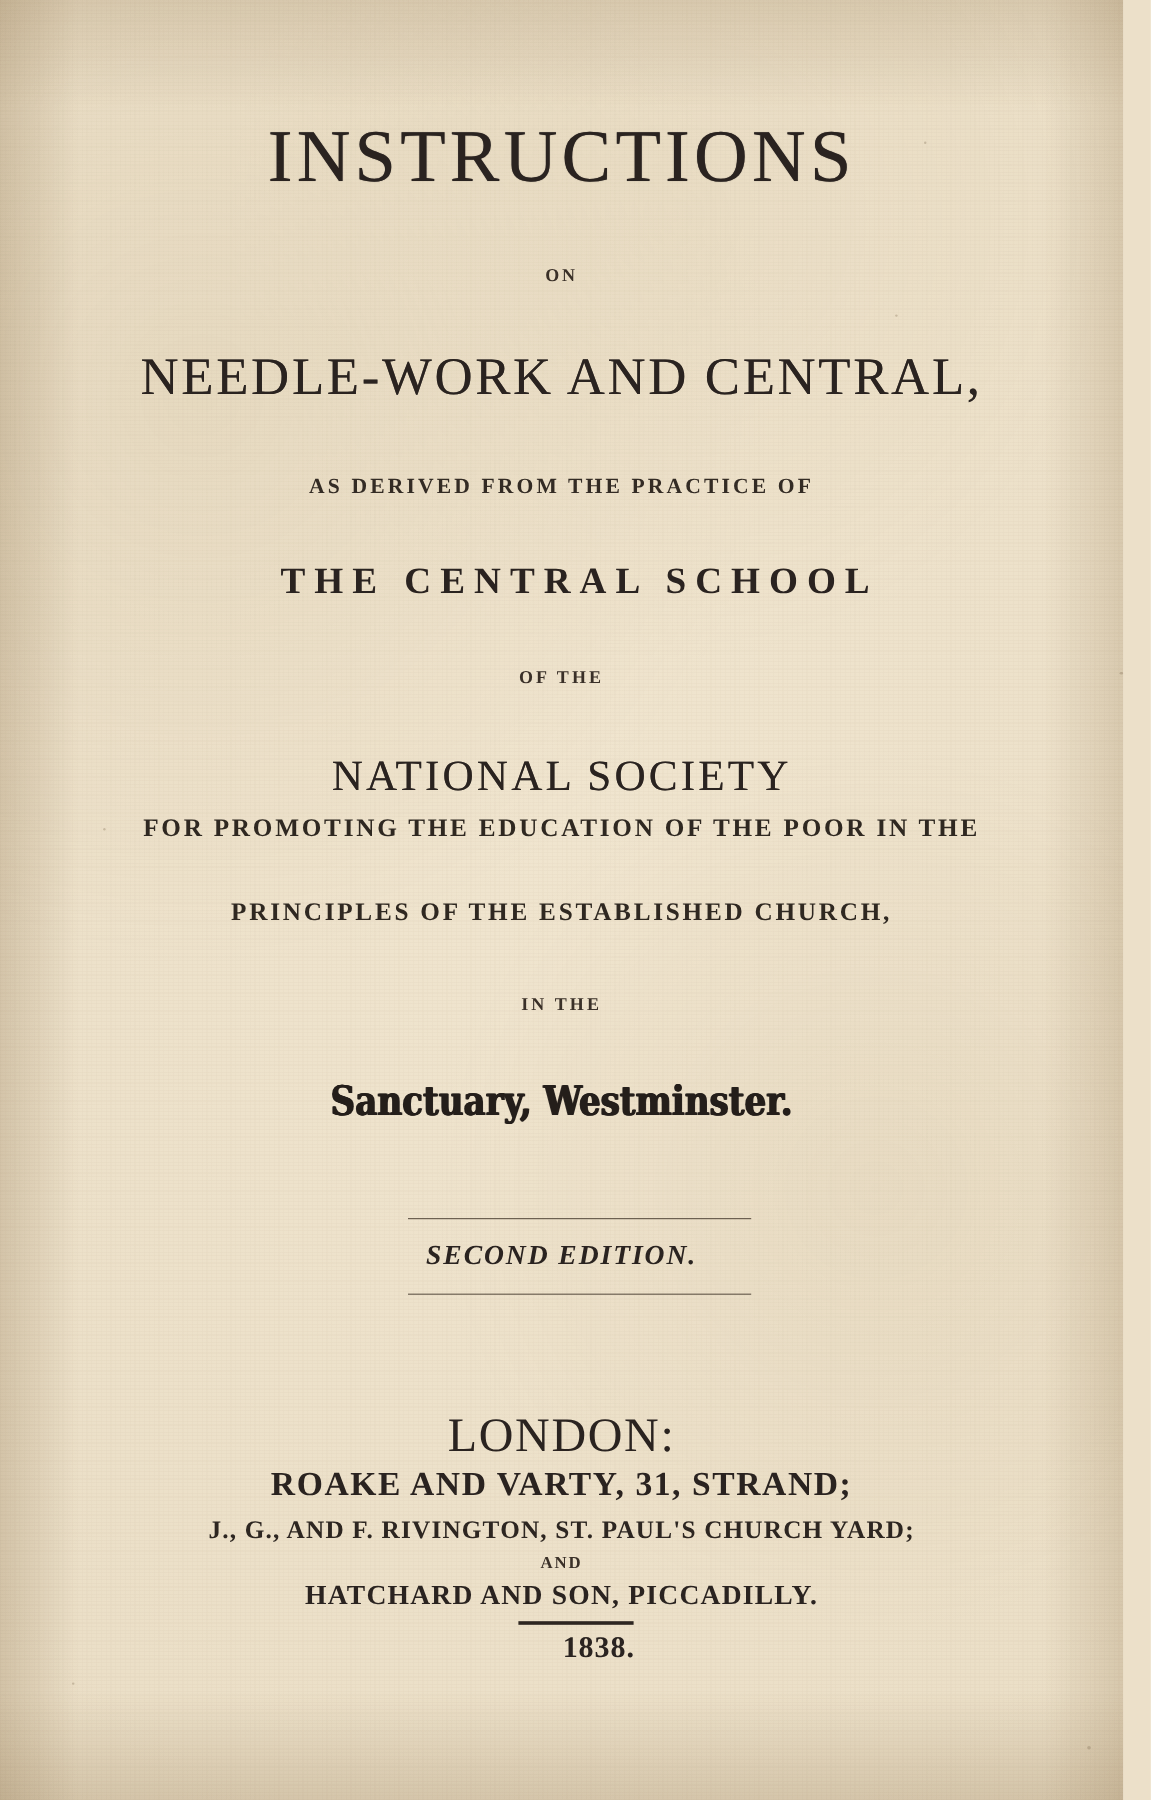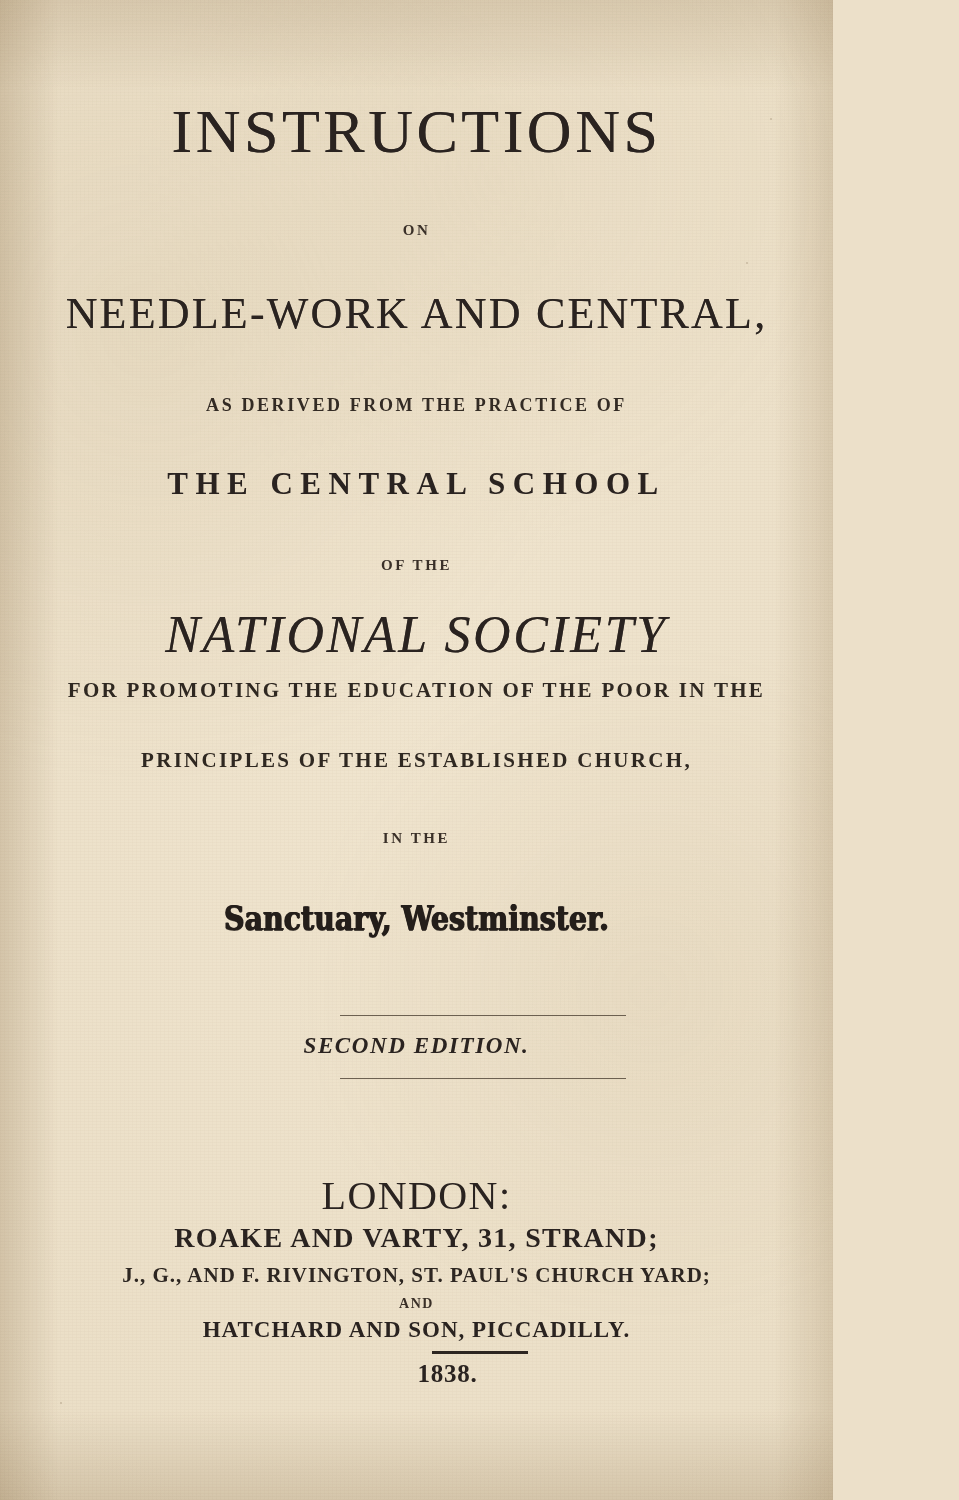--- a/index.html
+++ b/index.html
@@ -18,7 +18,7 @@
   
   #page {
     position: relative;
-    width: 833px;
+    width: 936px;
     height: 1500px;
     background:
       radial-gradient(ellipse 120% 100% at 50% 45%, #f0e5cf 0%, #ebdfc7 58%, #e4d7bd 100%);

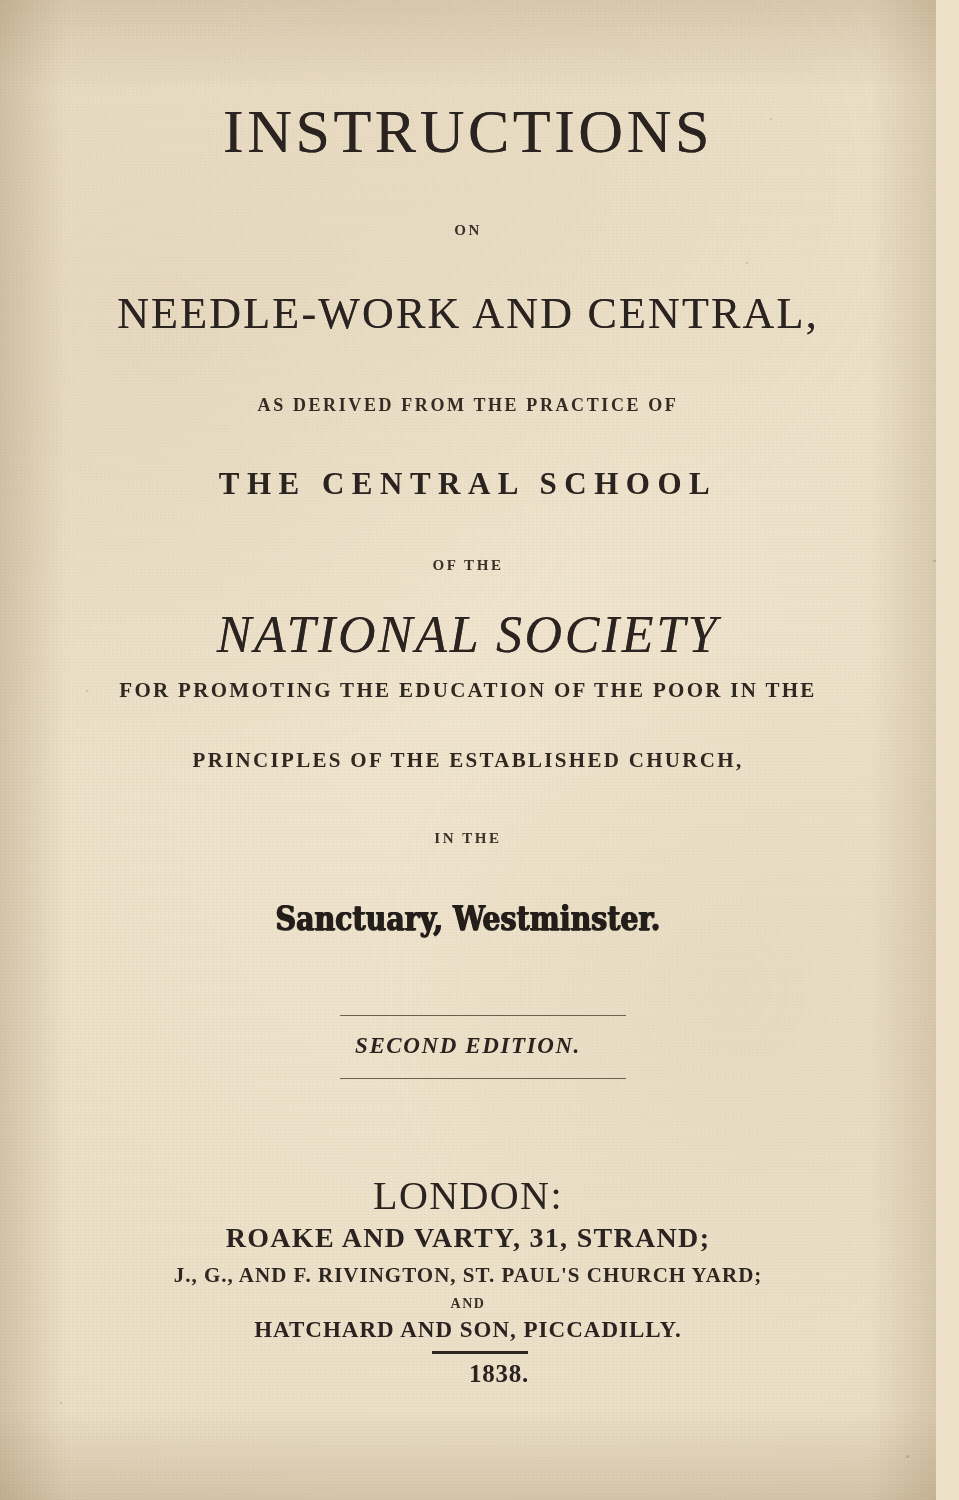--- a/index.html
+++ b/index.html
@@ -95,6 +95,7 @@
     letter-spacing: 7.5px;
     font-weight: 700;
     color: #2a2320;
+    padding-left: 15px;
   }
   .l-ofthe {
     position: absolute; top: 557px; left: 0;

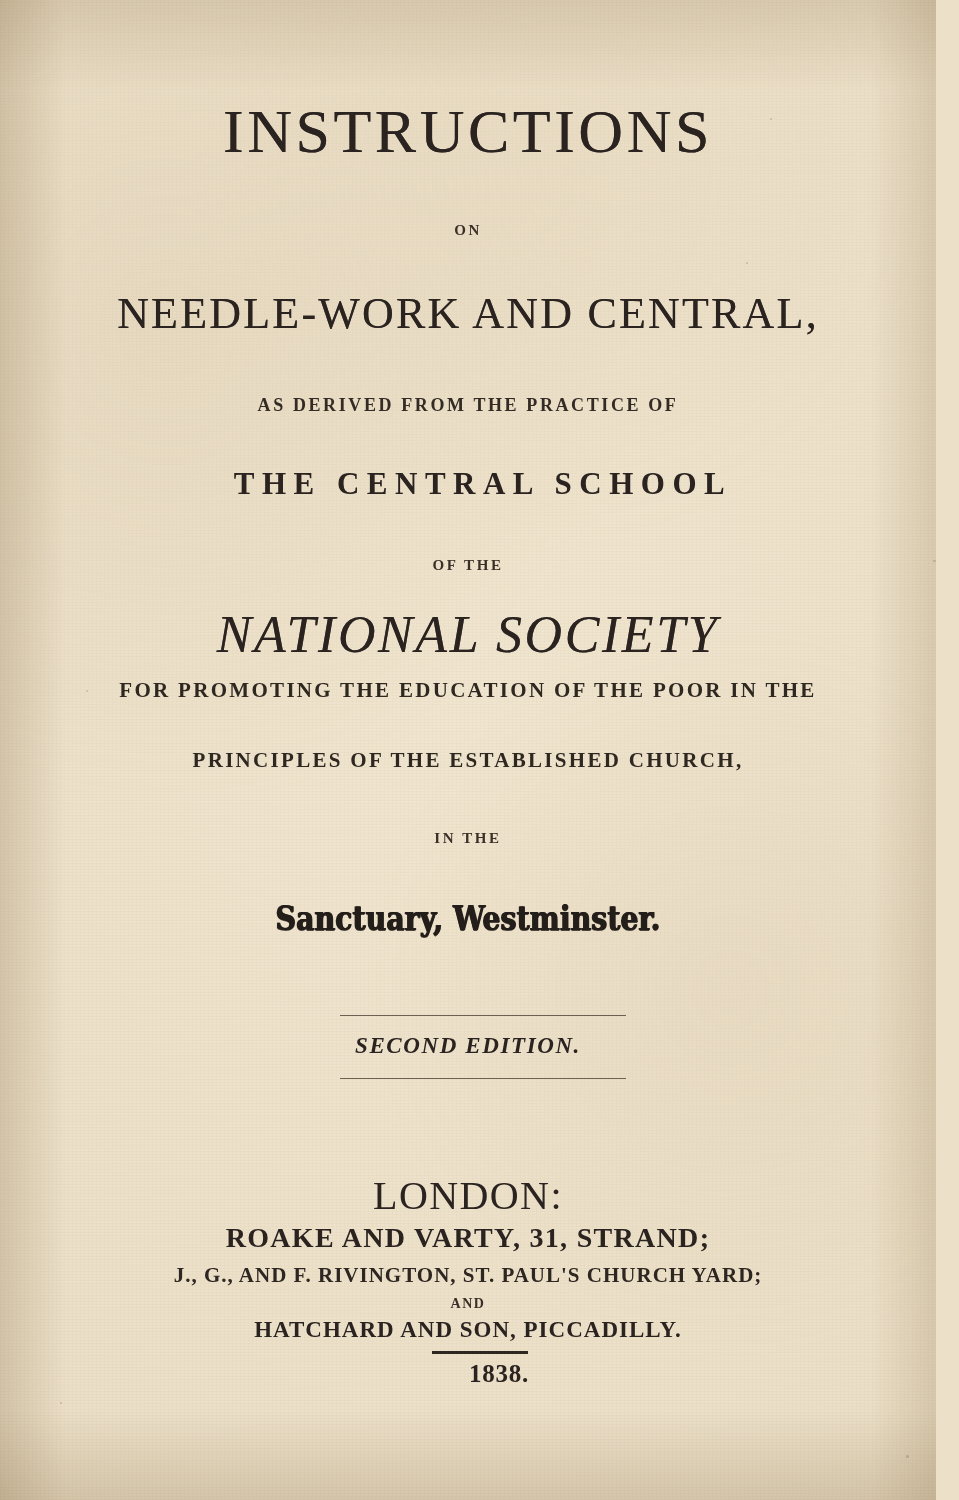--- a/index.html
+++ b/index.html
@@ -105,13 +105,12 @@
     color: #3a3028;
   }
   .l-national {
-    position: absolute; top: 605px; left: 0;
-    font-size: 52px;
+    position: absolute; top: 625px; left: 0;
+    font-size: 36px;
     letter-spacing: 2.6px;
     font-weight: 400;
     color: #2a2320;
     text-shadow: 0 0 .5px rgba(42,35,32,.7);
-    font-style: italic;
   }
   .l-forpromo {
     position: absolute; top: 678px; left: 0;

